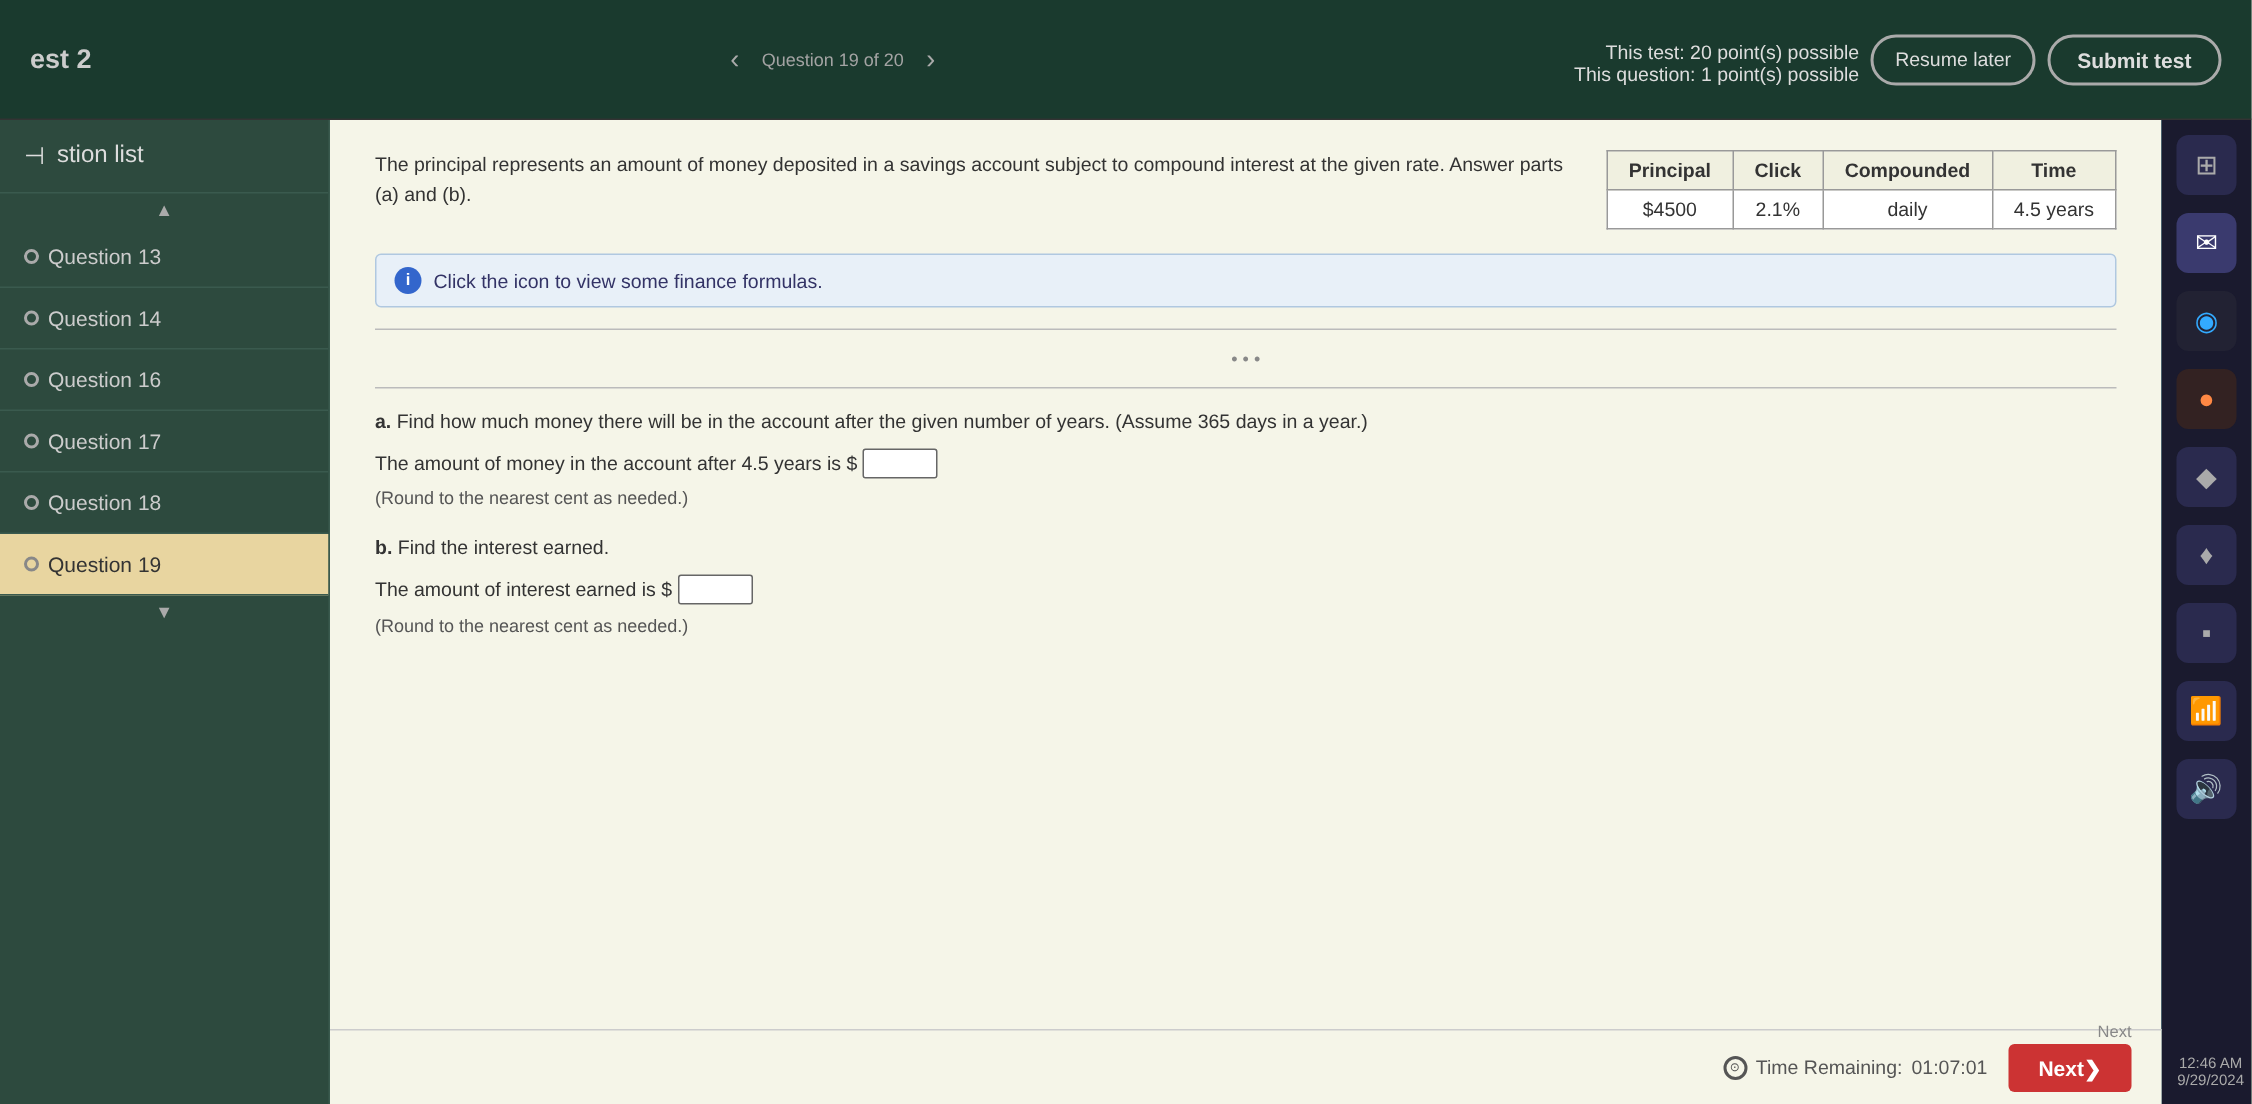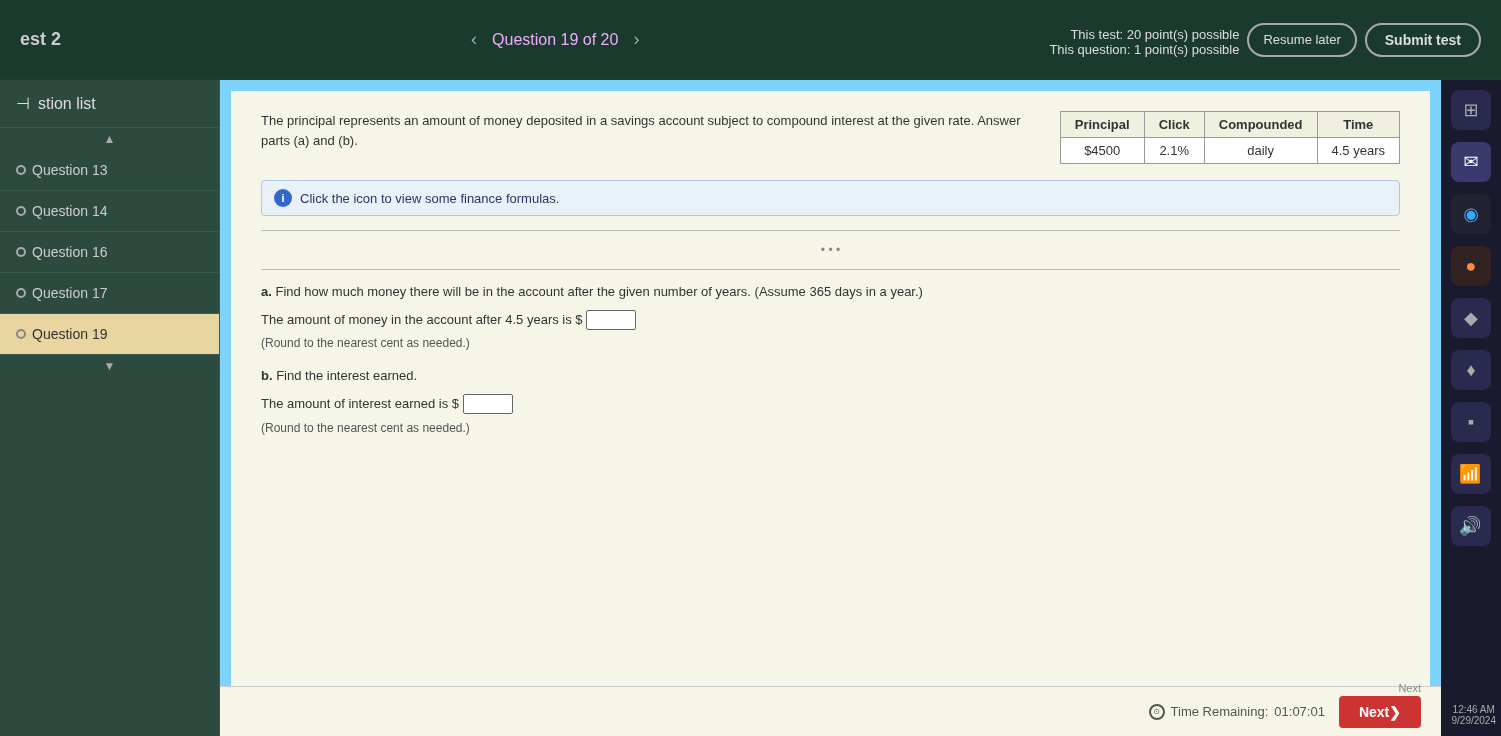--- a/index.html
+++ b/index.html
@@ -306,7 +306,7 @@
   <div class="header-left">est 2</div>
   <div class="header-center">
     <span>‹</span>
-    <span style="color:#f0abfc; font-size:16px;">Question 19 of 20</span>
+    <span style="color:#a3a3a3; font-size:12px;">Question 19 of 20</span>
     <span>›</span>
   </div>
   <div class="header-right">

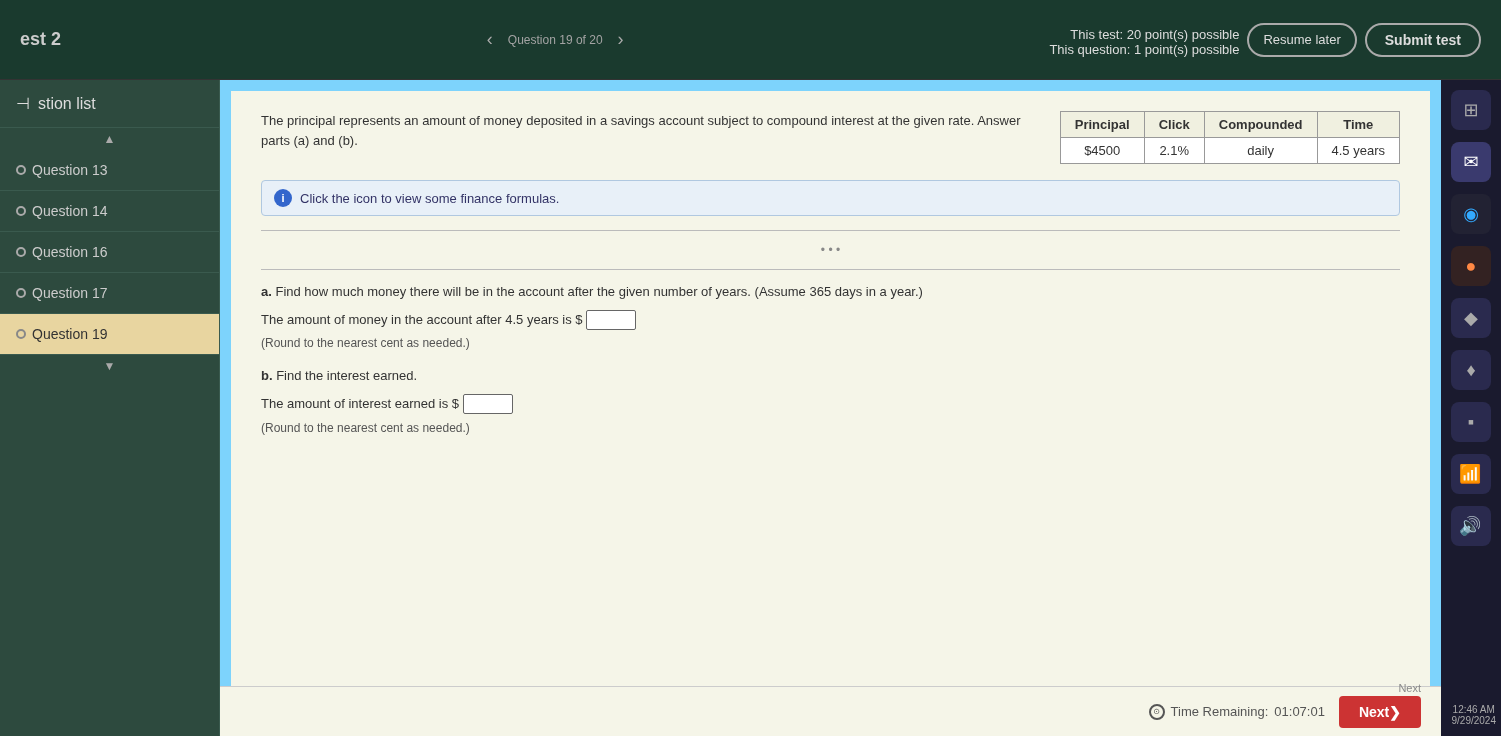--- a/index.html
+++ b/index.html
@@ -91,7 +91,7 @@
       flex: 1;
       background: #7dd3fc;
       overflow-y: auto;
-      padding: 11px;
+      padding: 0;
     }
 
     

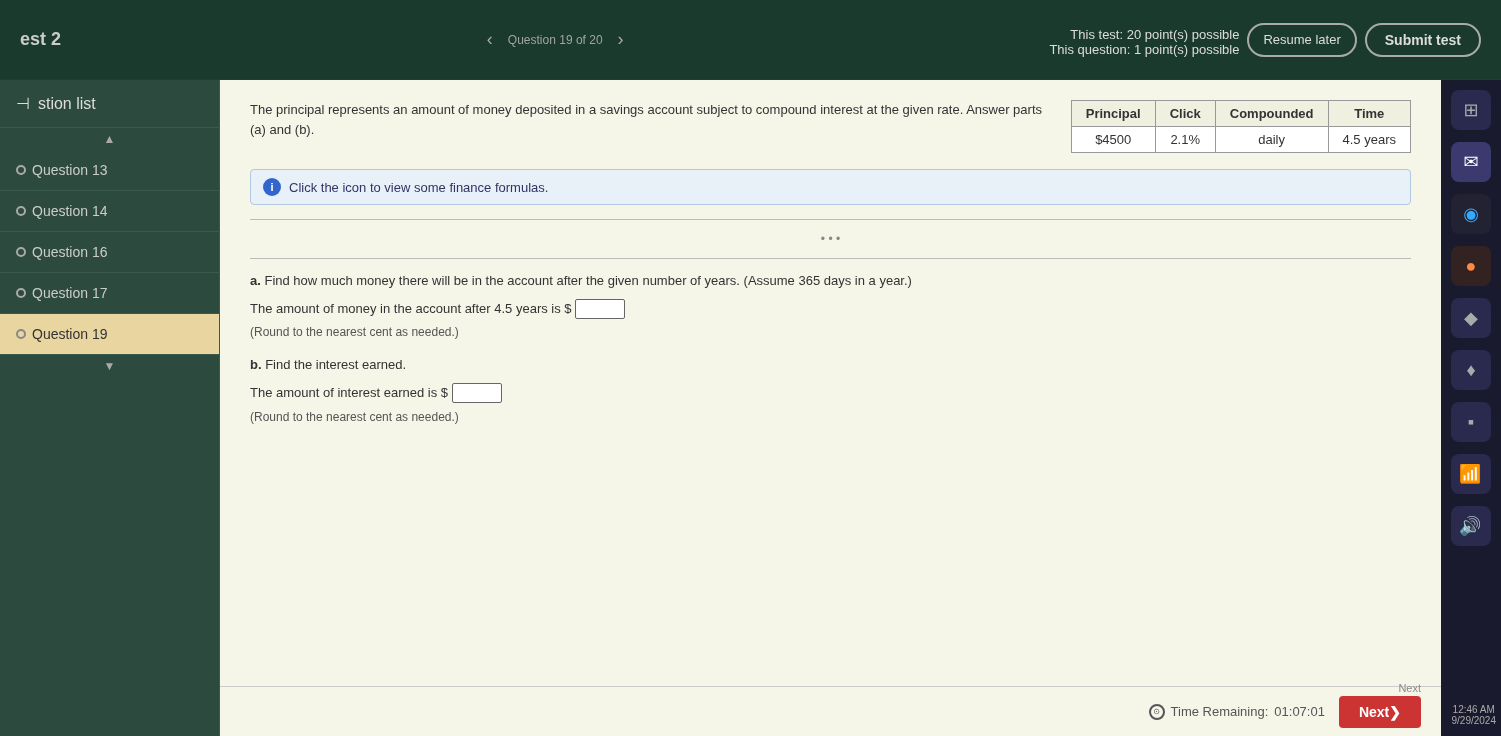--- a/index.html
+++ b/index.html
@@ -346,6 +346,10 @@
     <div class="sidebar-item">
       <span class="dot"></span>
       <span>Question 17</span>
+    </div>
+    <div class="sidebar-item">
+      <span class="dot"></span>
+      <span>Question 18</span>
     </div>
     <div class="sidebar-item active">
       <span class="dot"></span>

